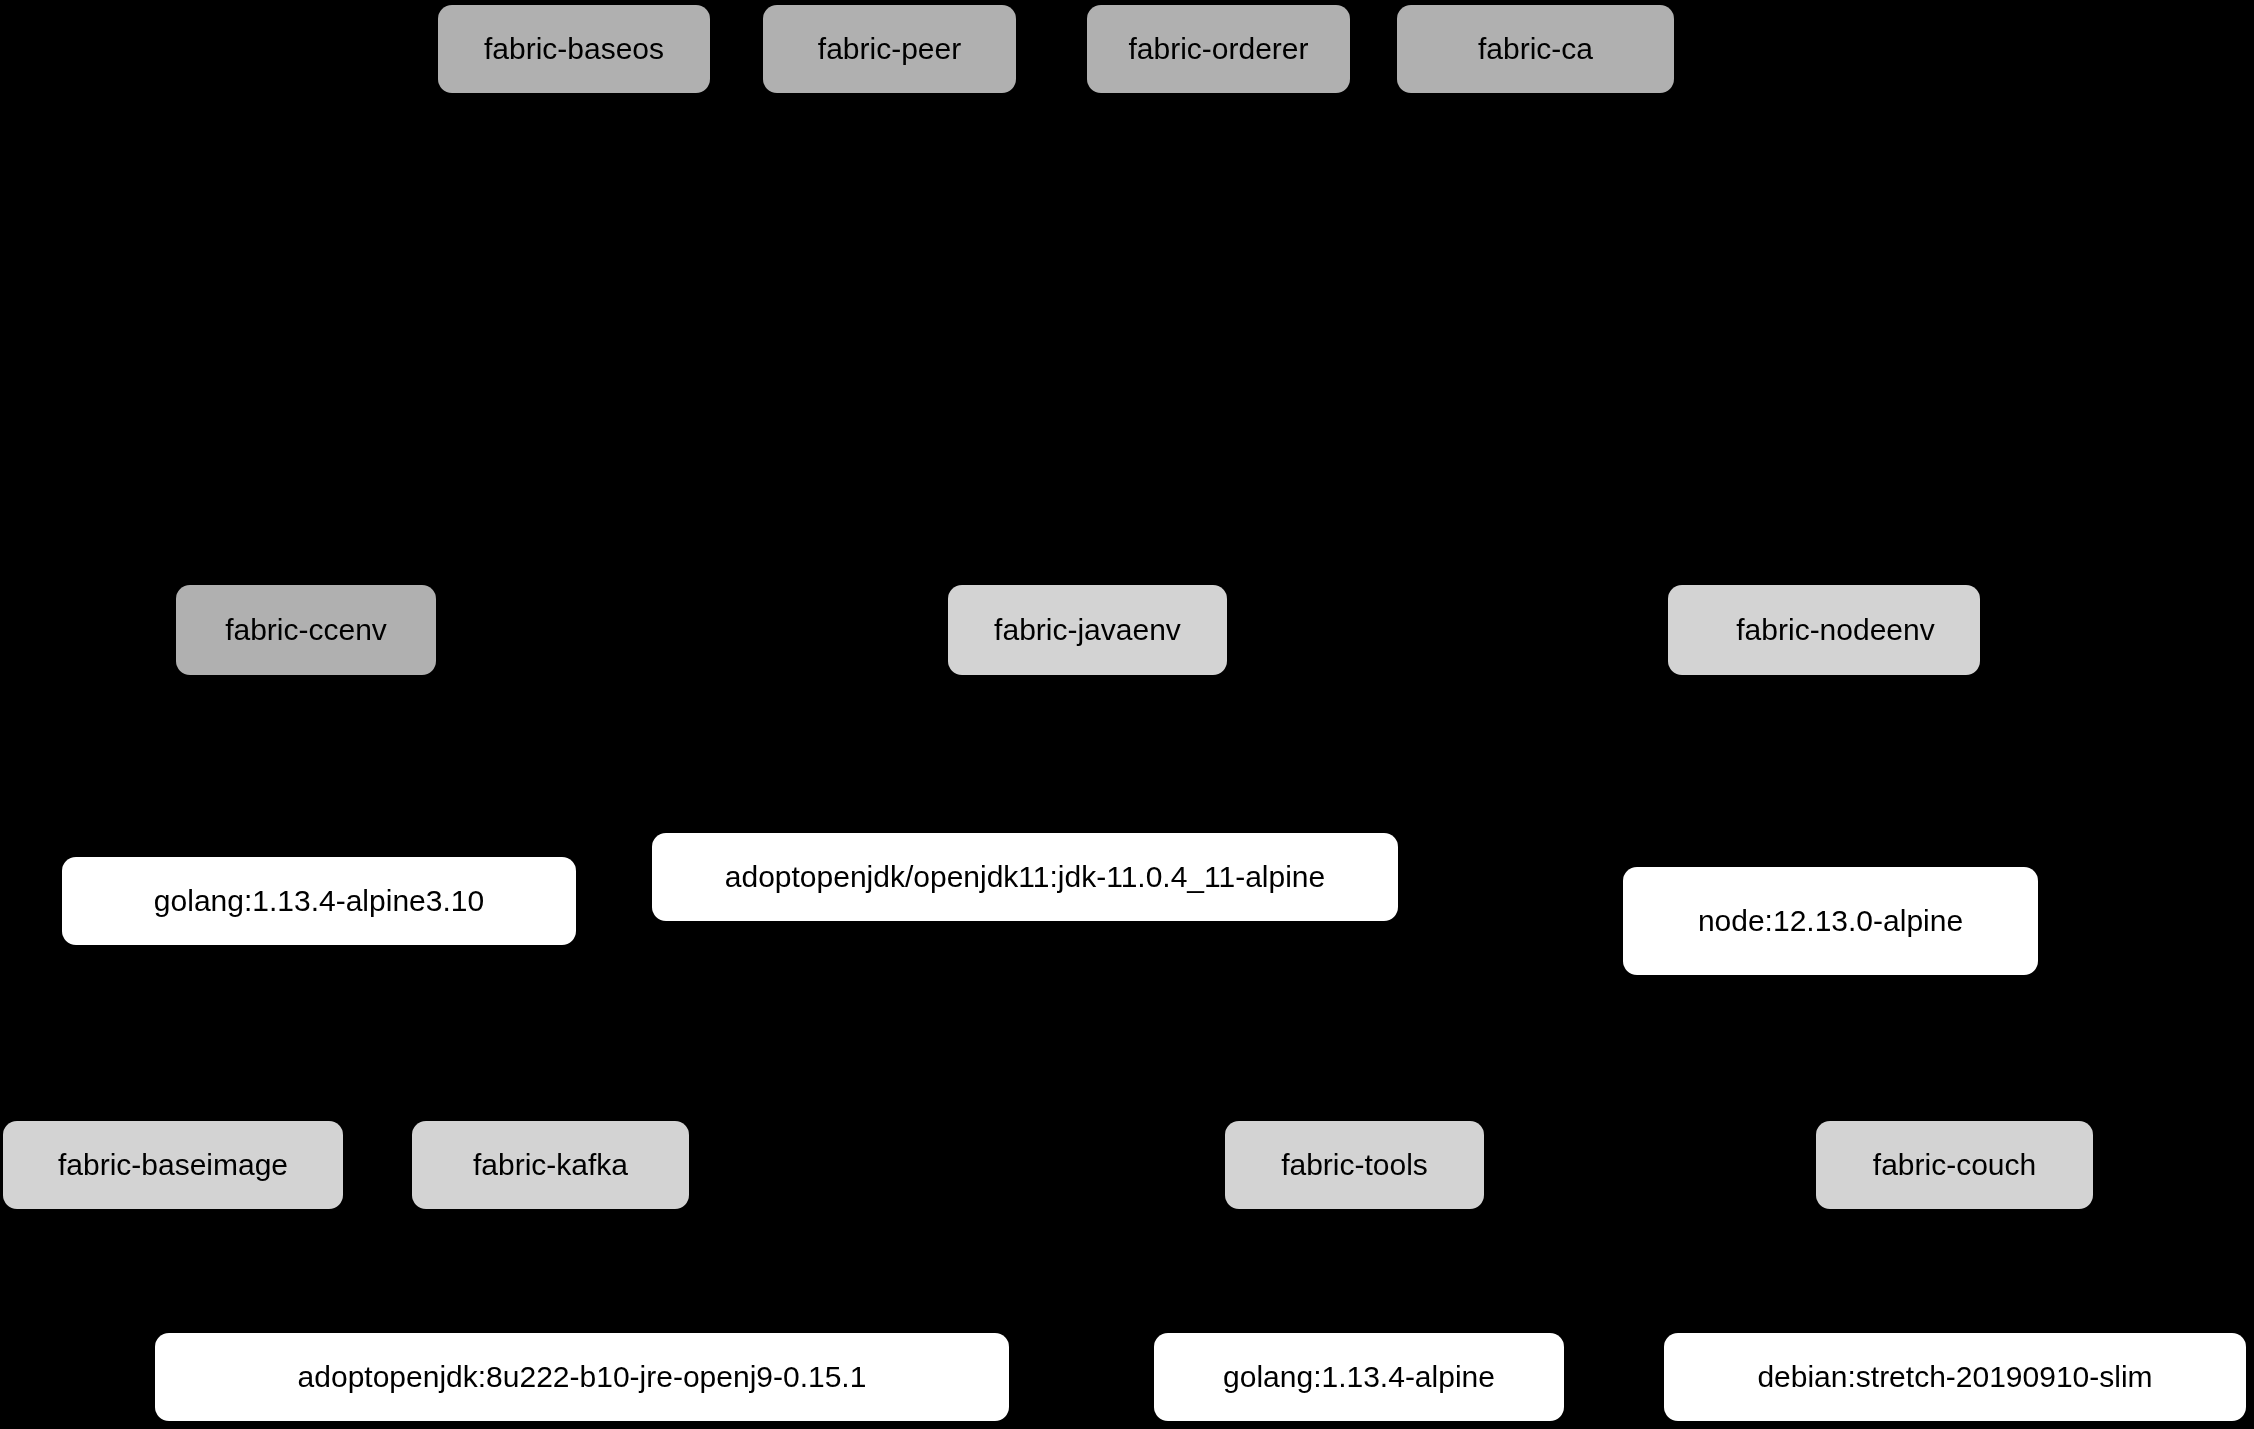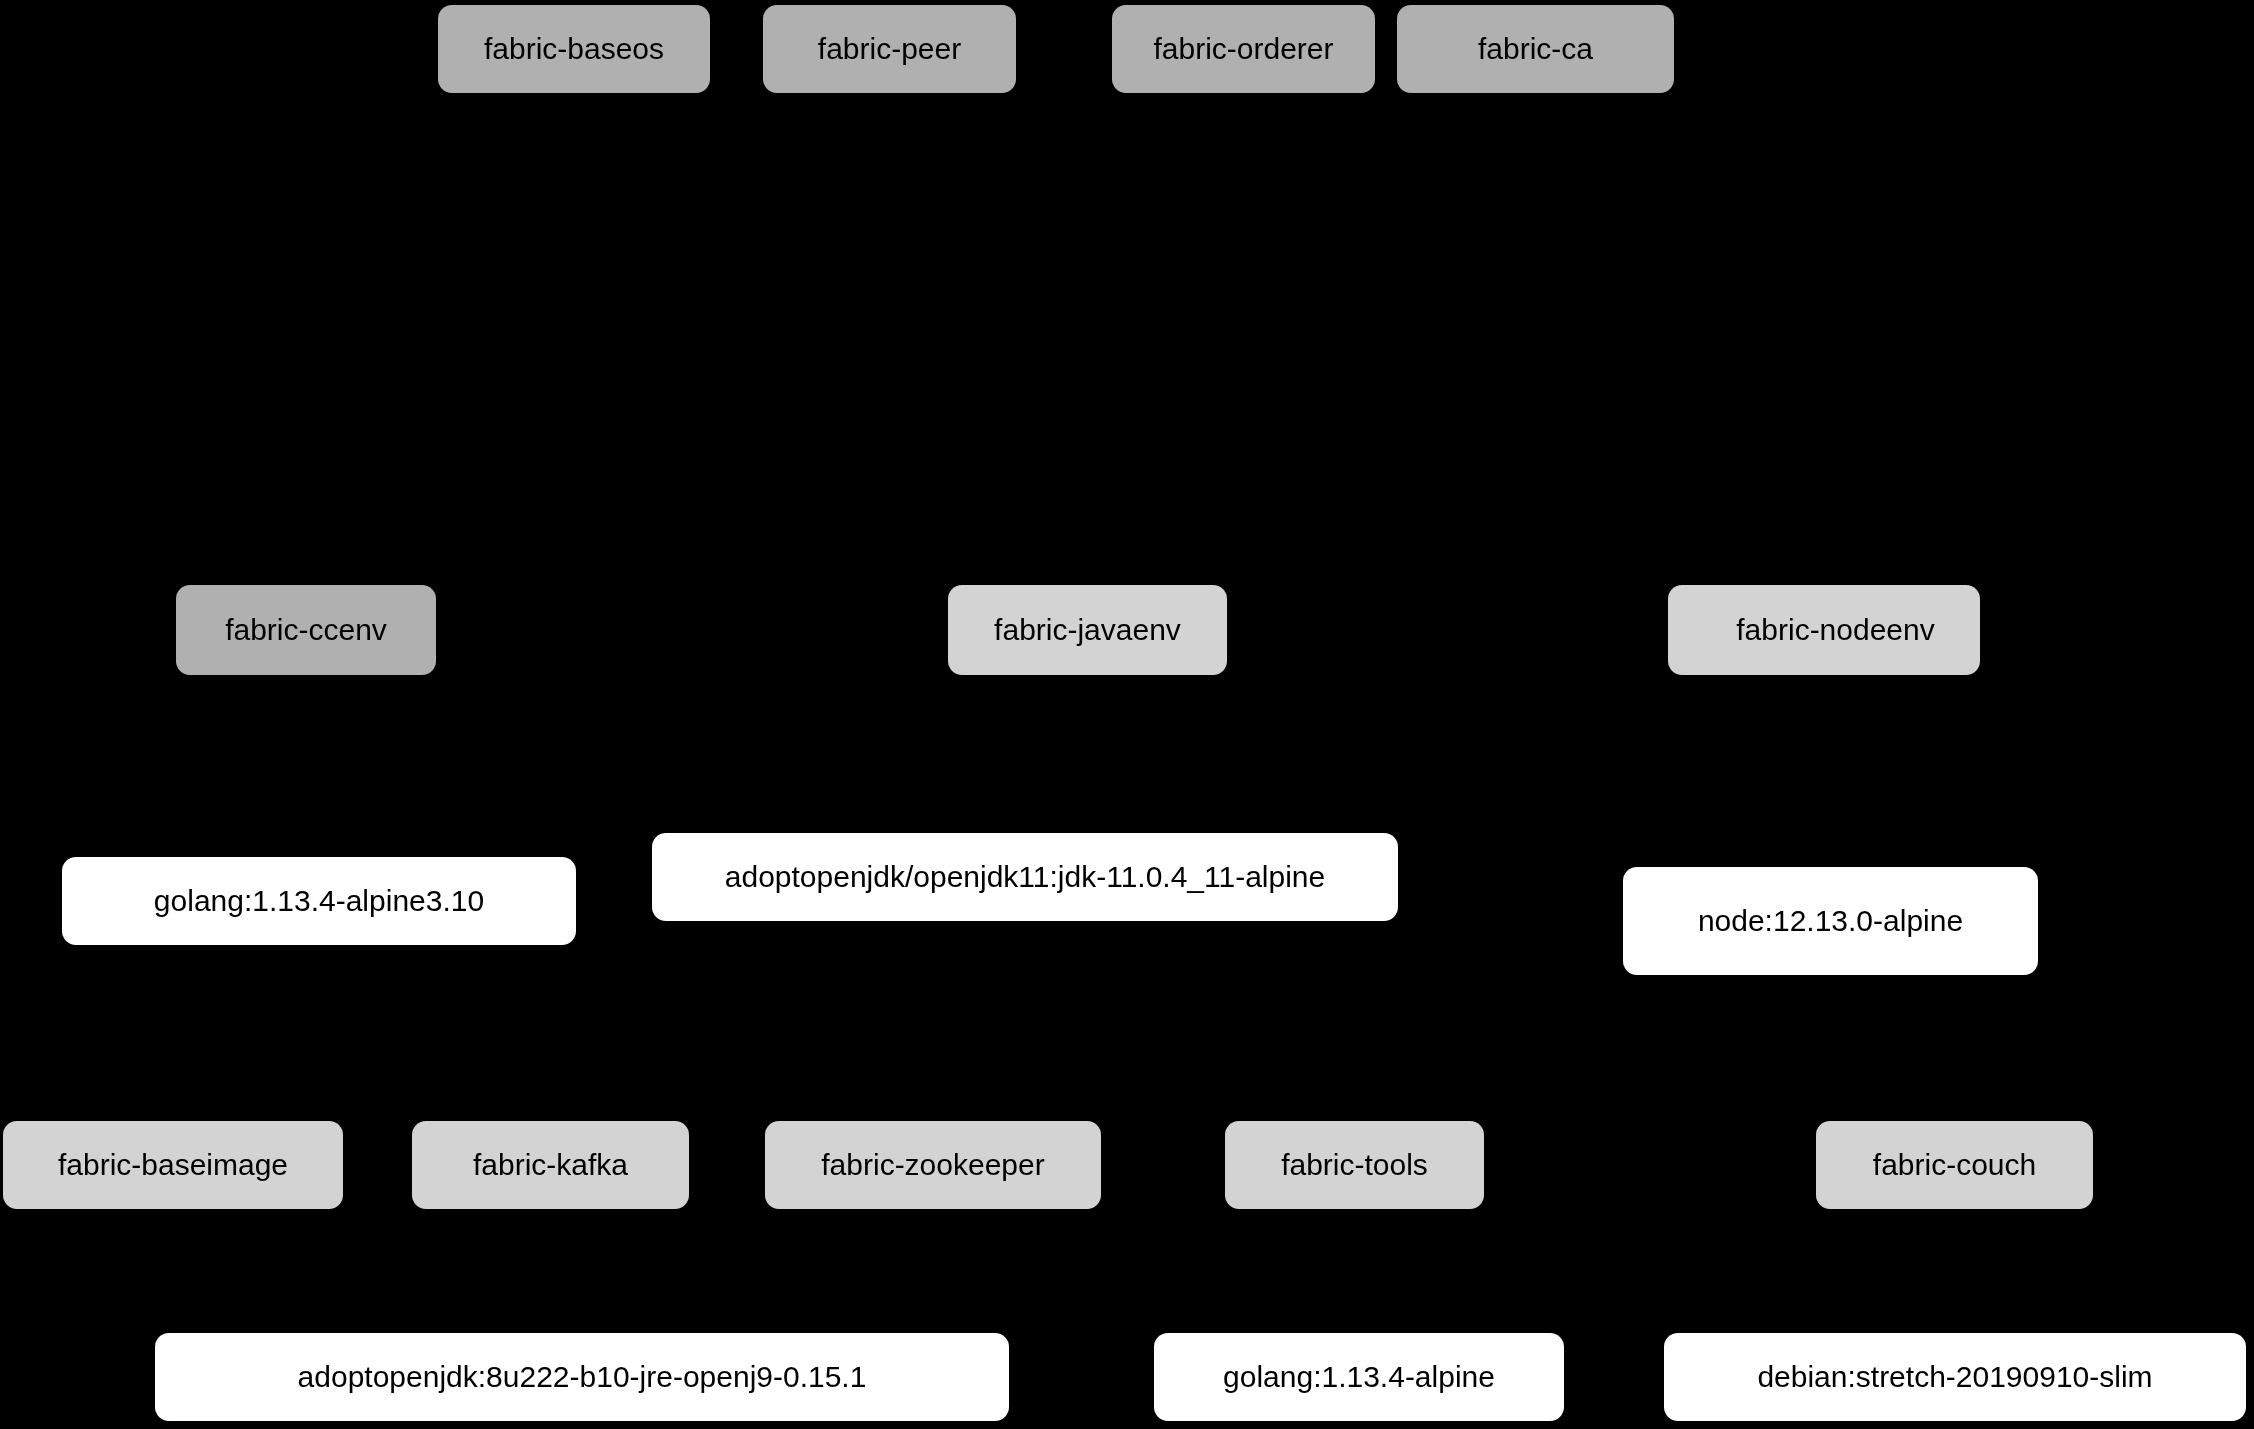--- a/index.html
+++ b/index.html
@@ -38,7 +38,7 @@
 
   <div class="node grey" style="left:438px;  top:5px;    width:272px; height:88px;">fabric-baseos</div>
   <div class="node grey" style="left:763px;  top:5px;    width:253px; height:88px;">fabric-peer</div>
-  <div class="node grey" style="left:1112px; top:5px;    width:263px; height:88px;">fabric-orderer</div>
+  <div class="node grey" style="left:1087px; top:5px;    width:263px; height:88px;">fabric-orderer</div>
   <div class="node grey" style="left:1397px; top:5px;    width:277px; height:88px;">fabric-ca</div>
 
 

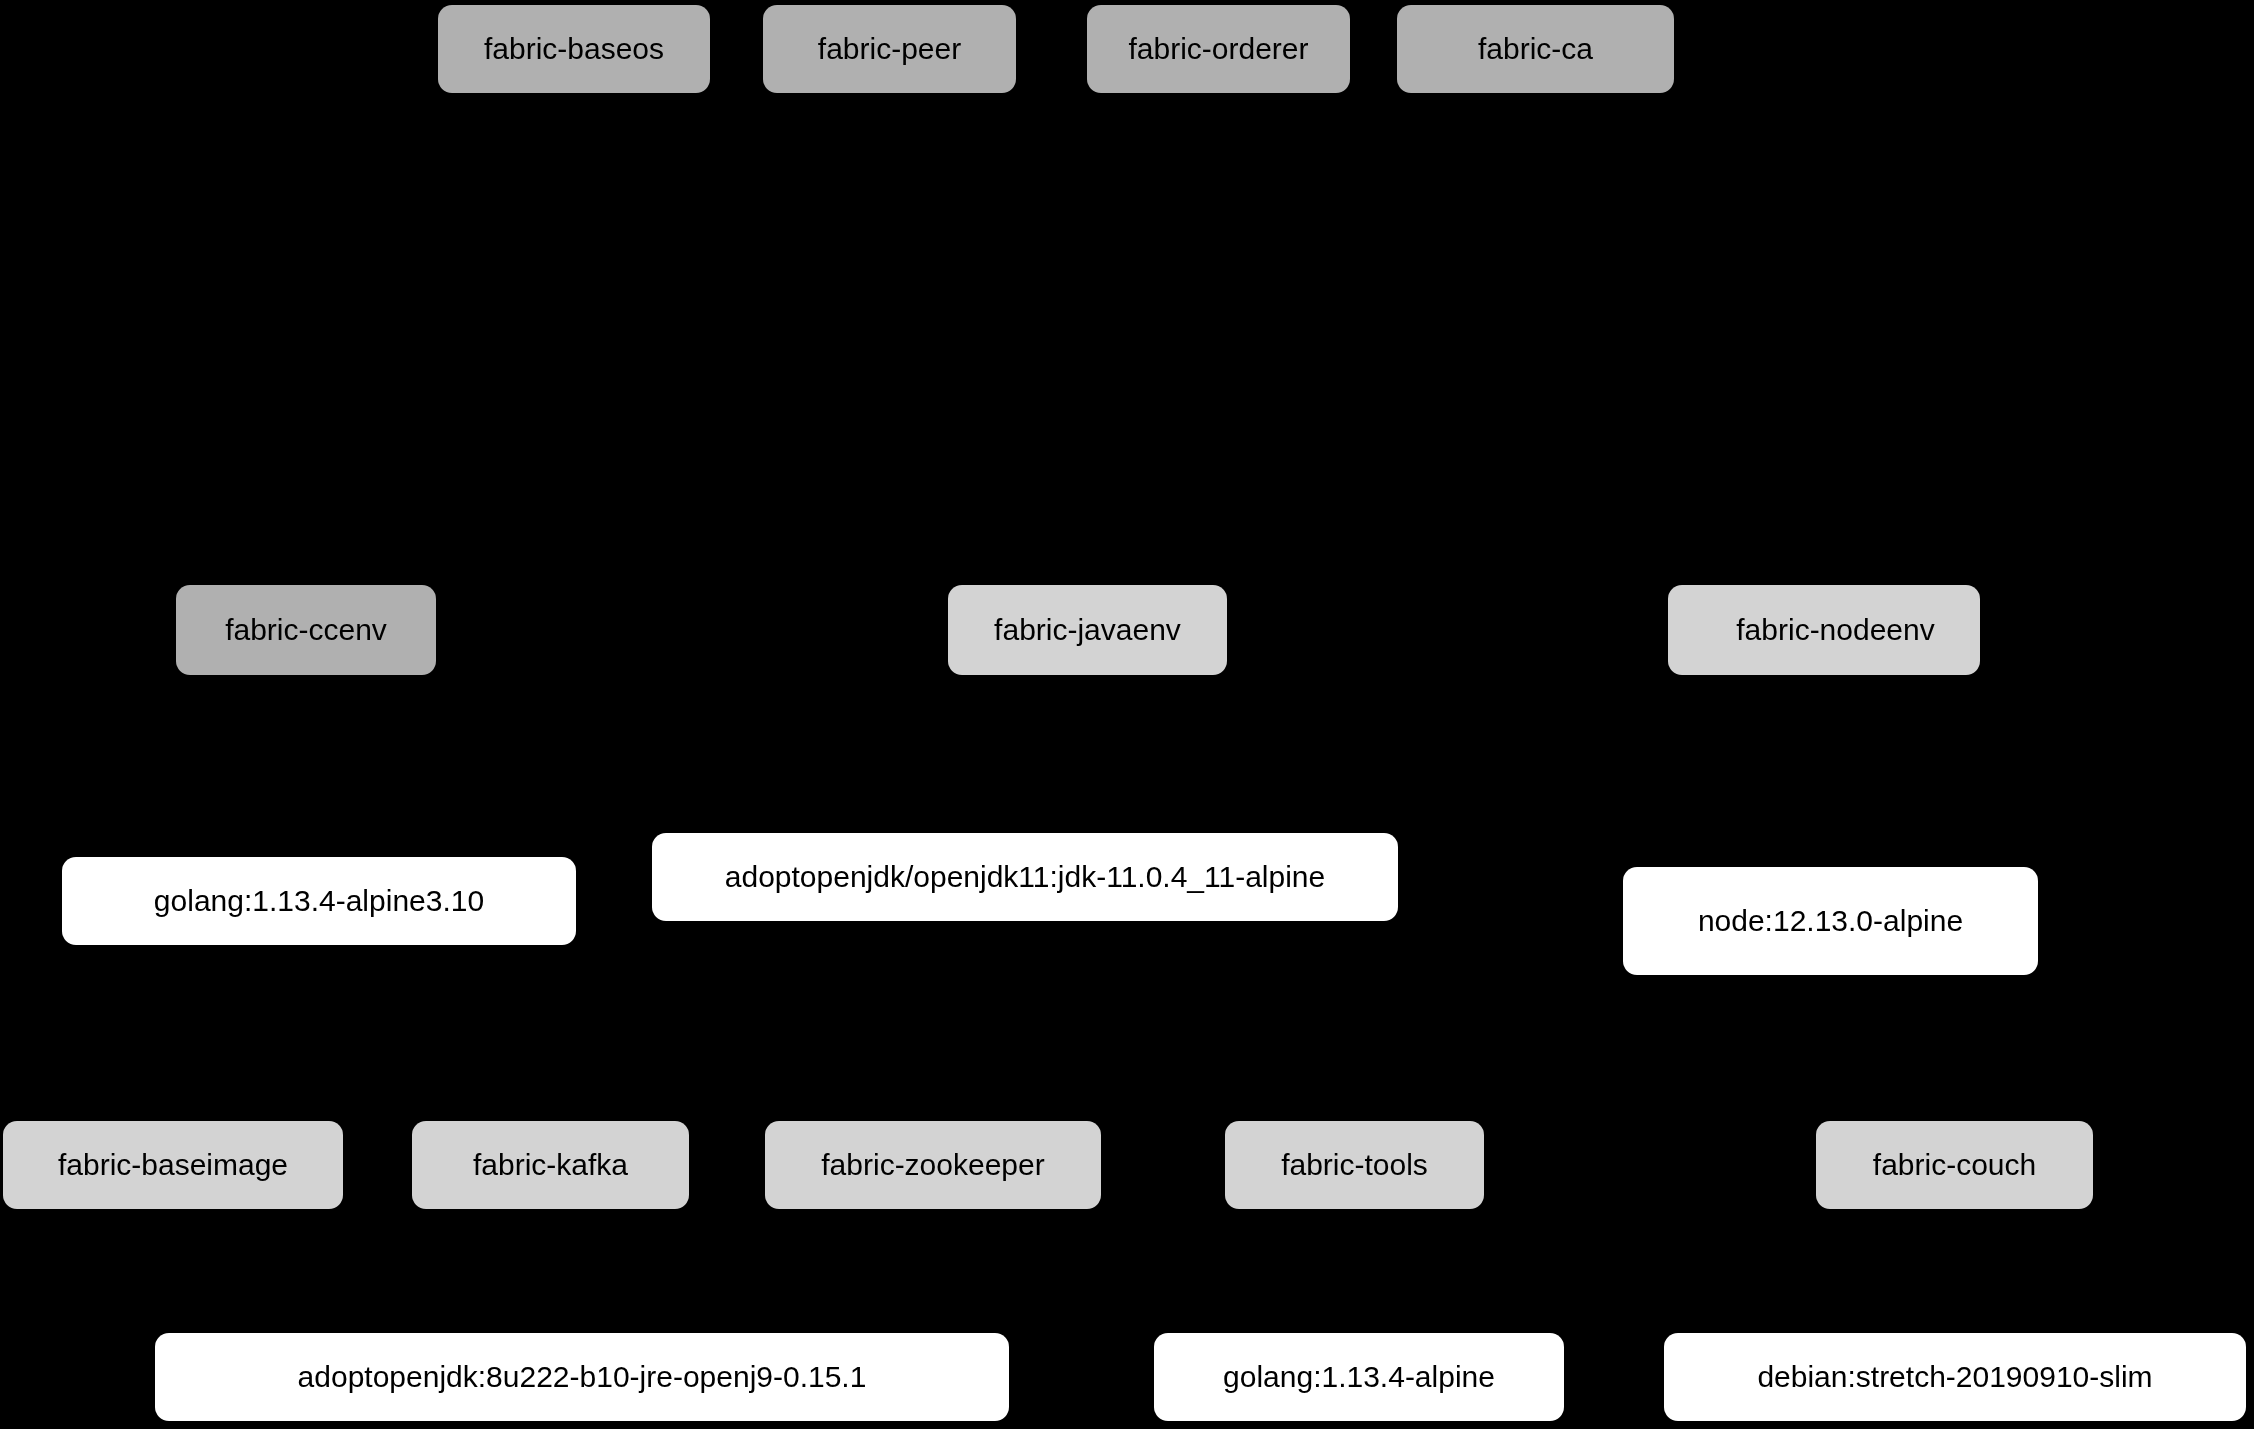--- a/index.html
+++ b/index.html
@@ -52,7 +52,6 @@
 
   <div class="node light" style="left:412px;  top:1121px; width:277px; height:88px;">fabric-kafka</div>
   <div class="node light" style="left:3px;    top:1121px; width:340px; height:88px;">fabric-baseimage</div>
-  <div class="node light" style="left:765px;  top:1121px; width:336px; height:88px;">fabric-zookeeper</div>
   <div class="node light" style="left:1225px; top:1121px; width:259px; height:88px;">fabric-tools</div>
   <div class="node light" style="left:1816px; top:1121px; width:277px; height:88px;">fabric-couch</div>
 

